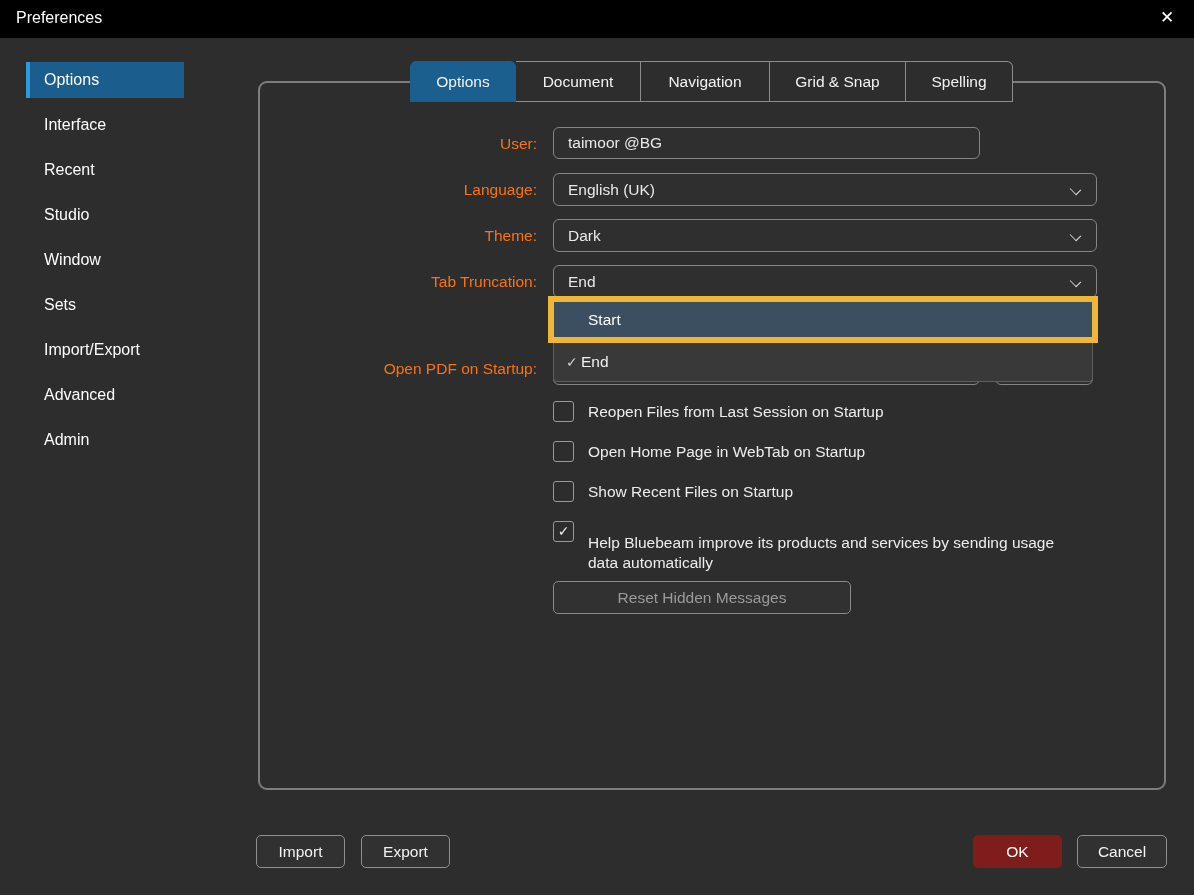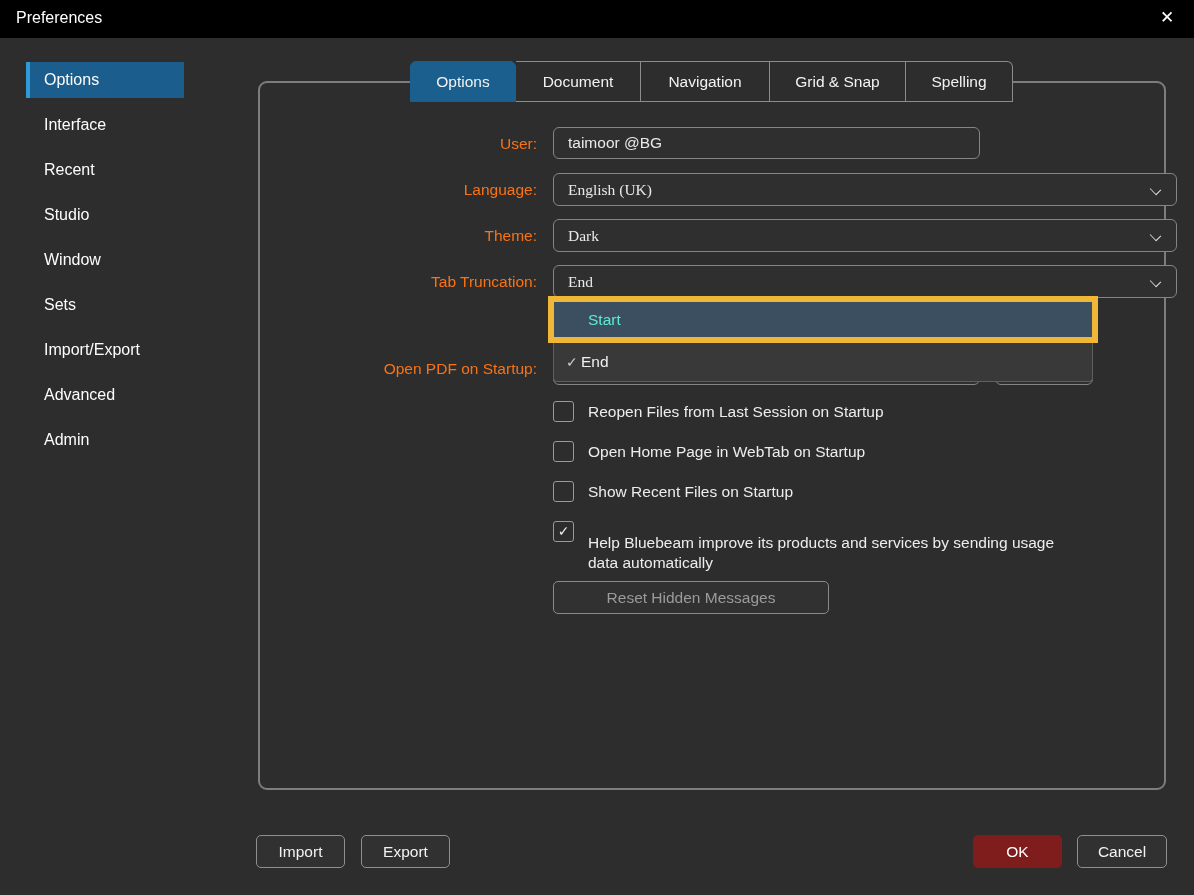--- a/index.html
+++ b/index.html
@@ -61,7 +61,7 @@
     z-index:2;
   }
   .tinput { width:427px; }
-  .dropdown { width:624px; cursor:pointer;font-family:Liberation Serif, serif; }
+  .dropdown { width:544px; cursor:pointer; }
   .chev {
     position:absolute; right:16px; top:11px; width:9px; height:9px;
     border-right:1.6px solid #e6e6e6; border-bottom:1.6px solid #e6e6e6;

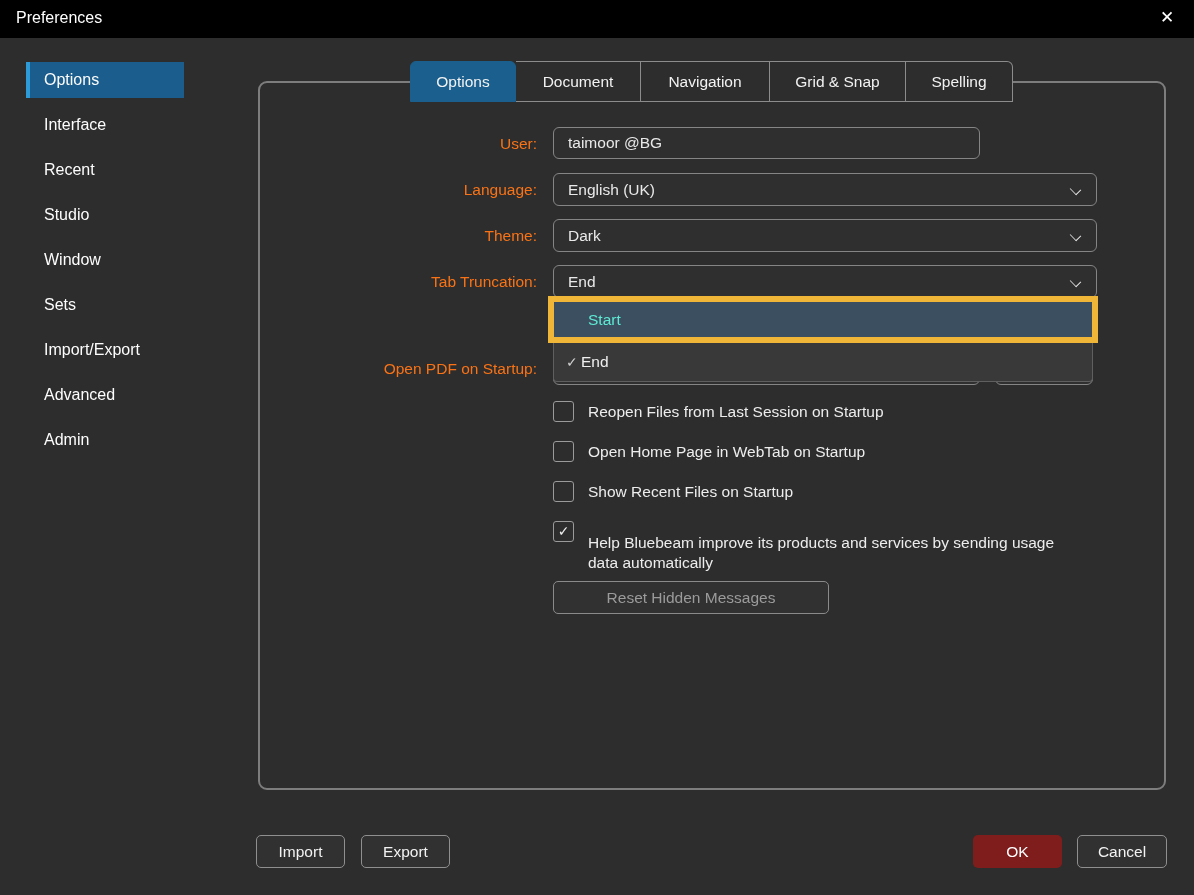--- a/index.html
+++ b/index.html
@@ -88,7 +88,7 @@
   }
   .hl-row {
     width:100%; height:100%; background:#3c4f61; display:flex; align-items:center;
-    font-size:15.5px; color:#5eead4; padding-left:34px;
+    font-size:15.5px; color:#ffffff; padding-left:34px;
   }
   
   .cbrow { position:absolute; left:553px; display:flex; z-index:2; }

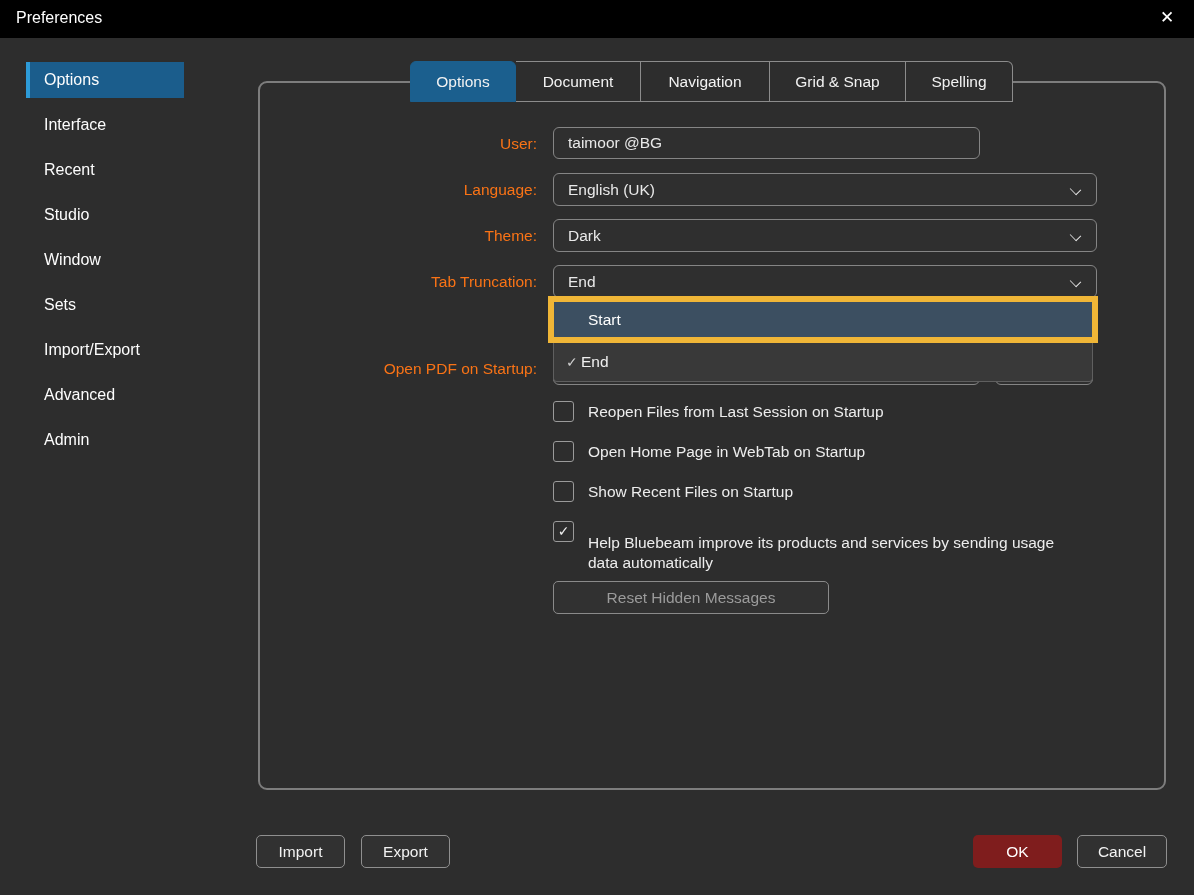--- a/index.html
+++ b/index.html
@@ -188,7 +188,7 @@
   <div class="cblabel wrap">Help Bluebeam improve its products and services by sending usage data automatically</div>
 </div>
 
-<div class="btn disabled" style="left:553px; top:581px; width:276px;">Reset Hidden Messages</div>
+<div class="btn disabled" style="left:553px; top:581px; width:298px;">Reset Hidden Messages</div>
 
 <div class="btn" style="left:256px; top:835px; width:89px;">Import</div>
 <div class="btn" style="left:361px; top:835px; width:89px;">Export</div>

